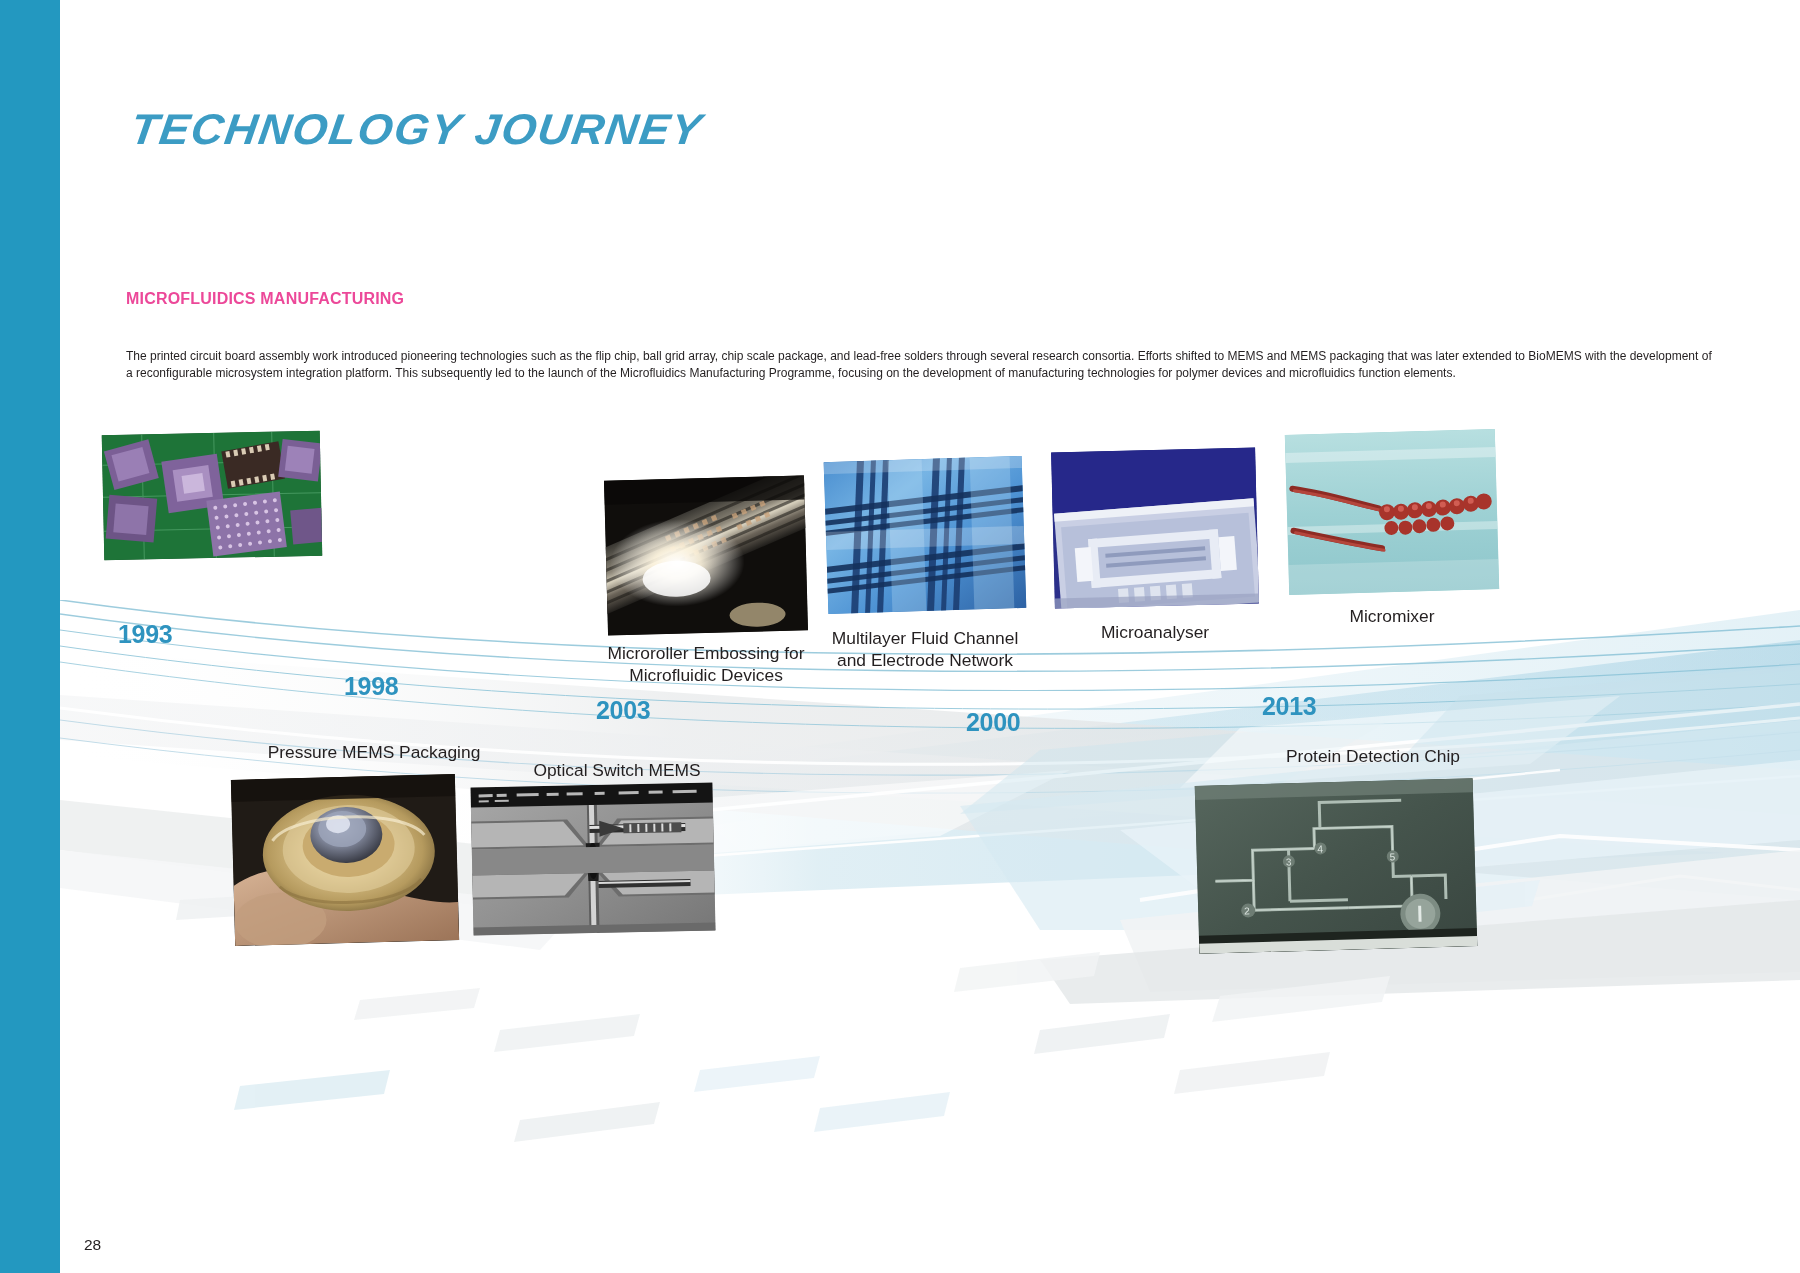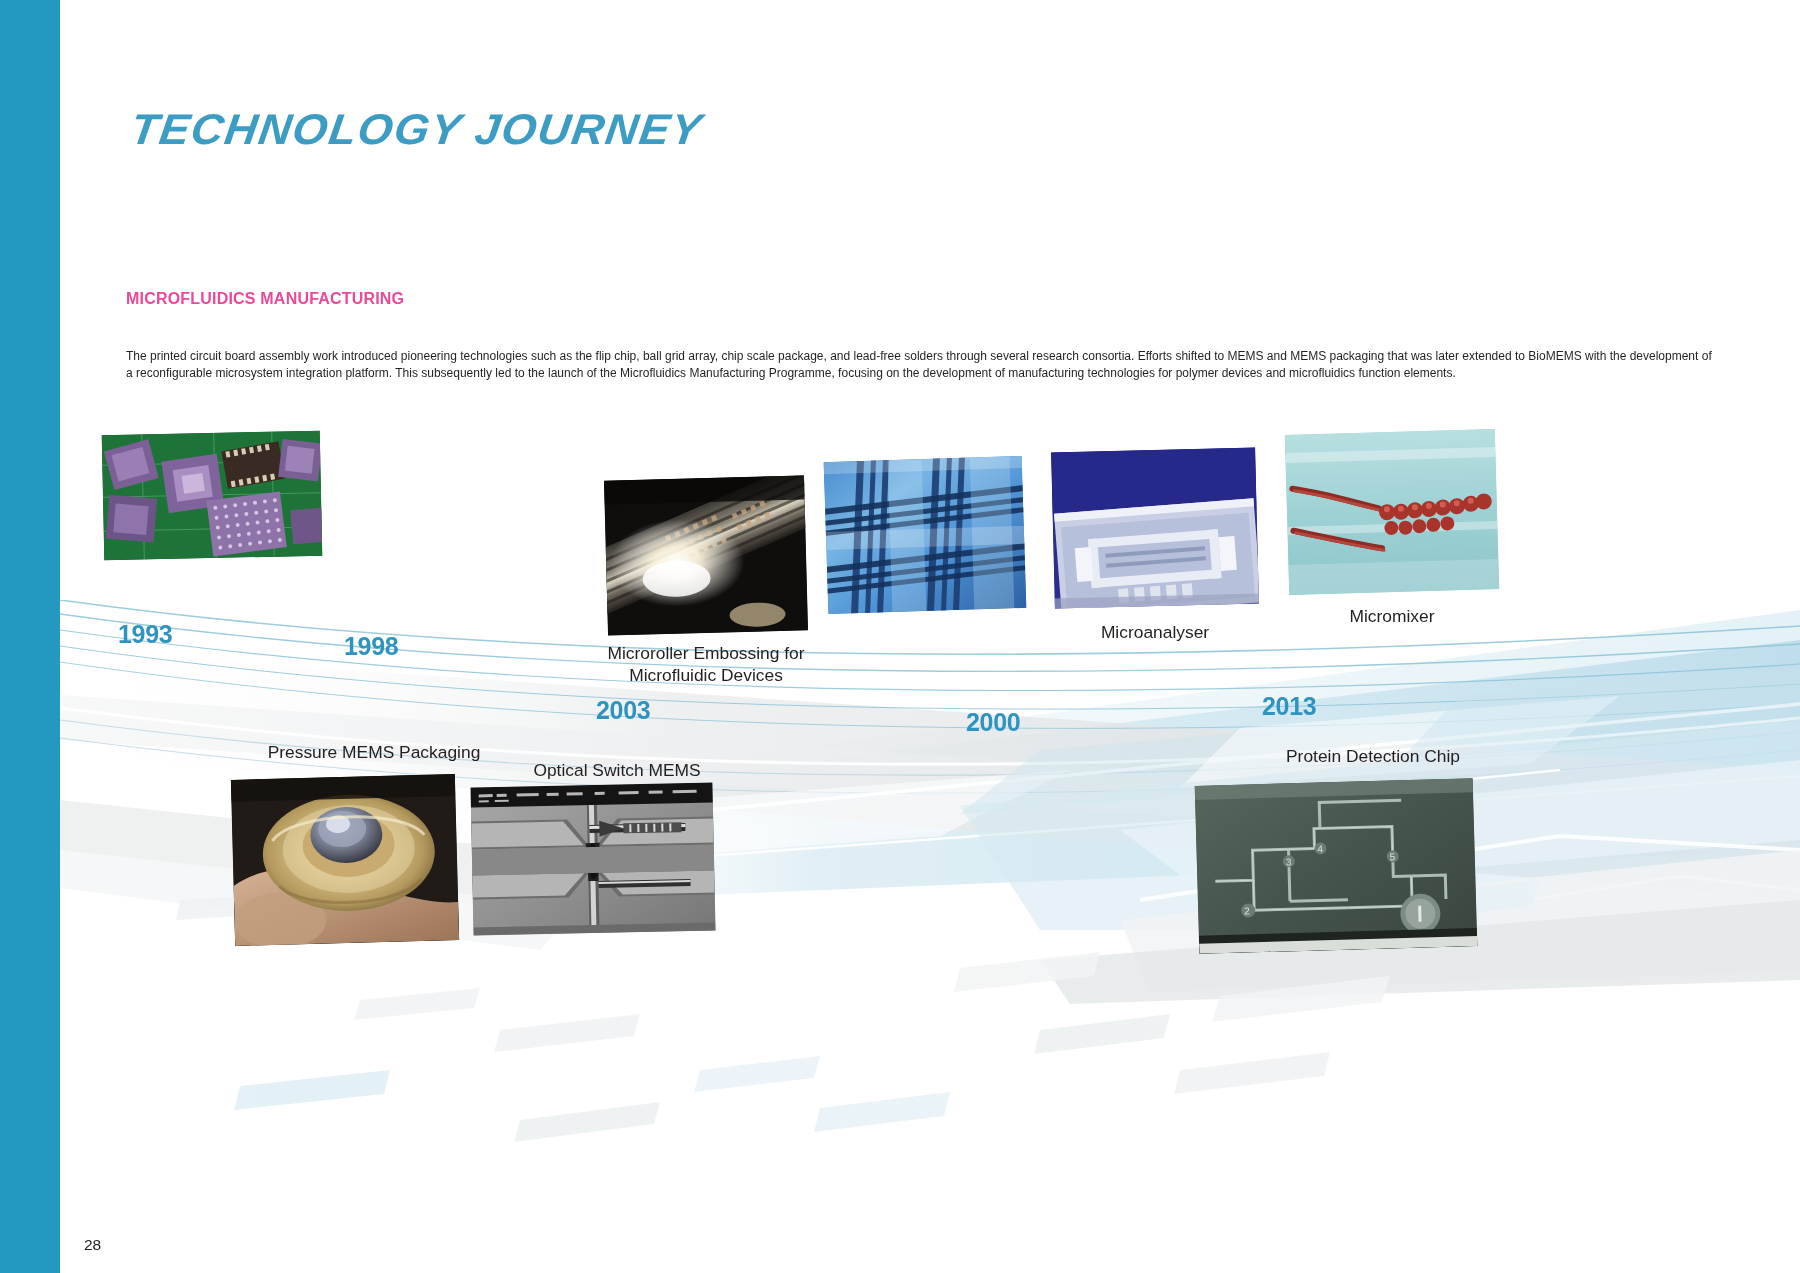--- a/index.html
+++ b/index.html
@@ -458,6 +458,10 @@
       </g>
     </svg>
   </div>
+  <div class="caption" style="left:790px; top:628px; width:270px;">
+    <div>Multilayer Fluid Channel</div>
+    <div>and Electrode Network</div>
+  </div>
 
   <div class="photo analyser" style="left:1053px; top:450px; width:204px; height:156px; transform: rotate(-1.4deg);">
     <svg class="inner" viewBox="0 0 204 156" preserveAspectRatio="none">

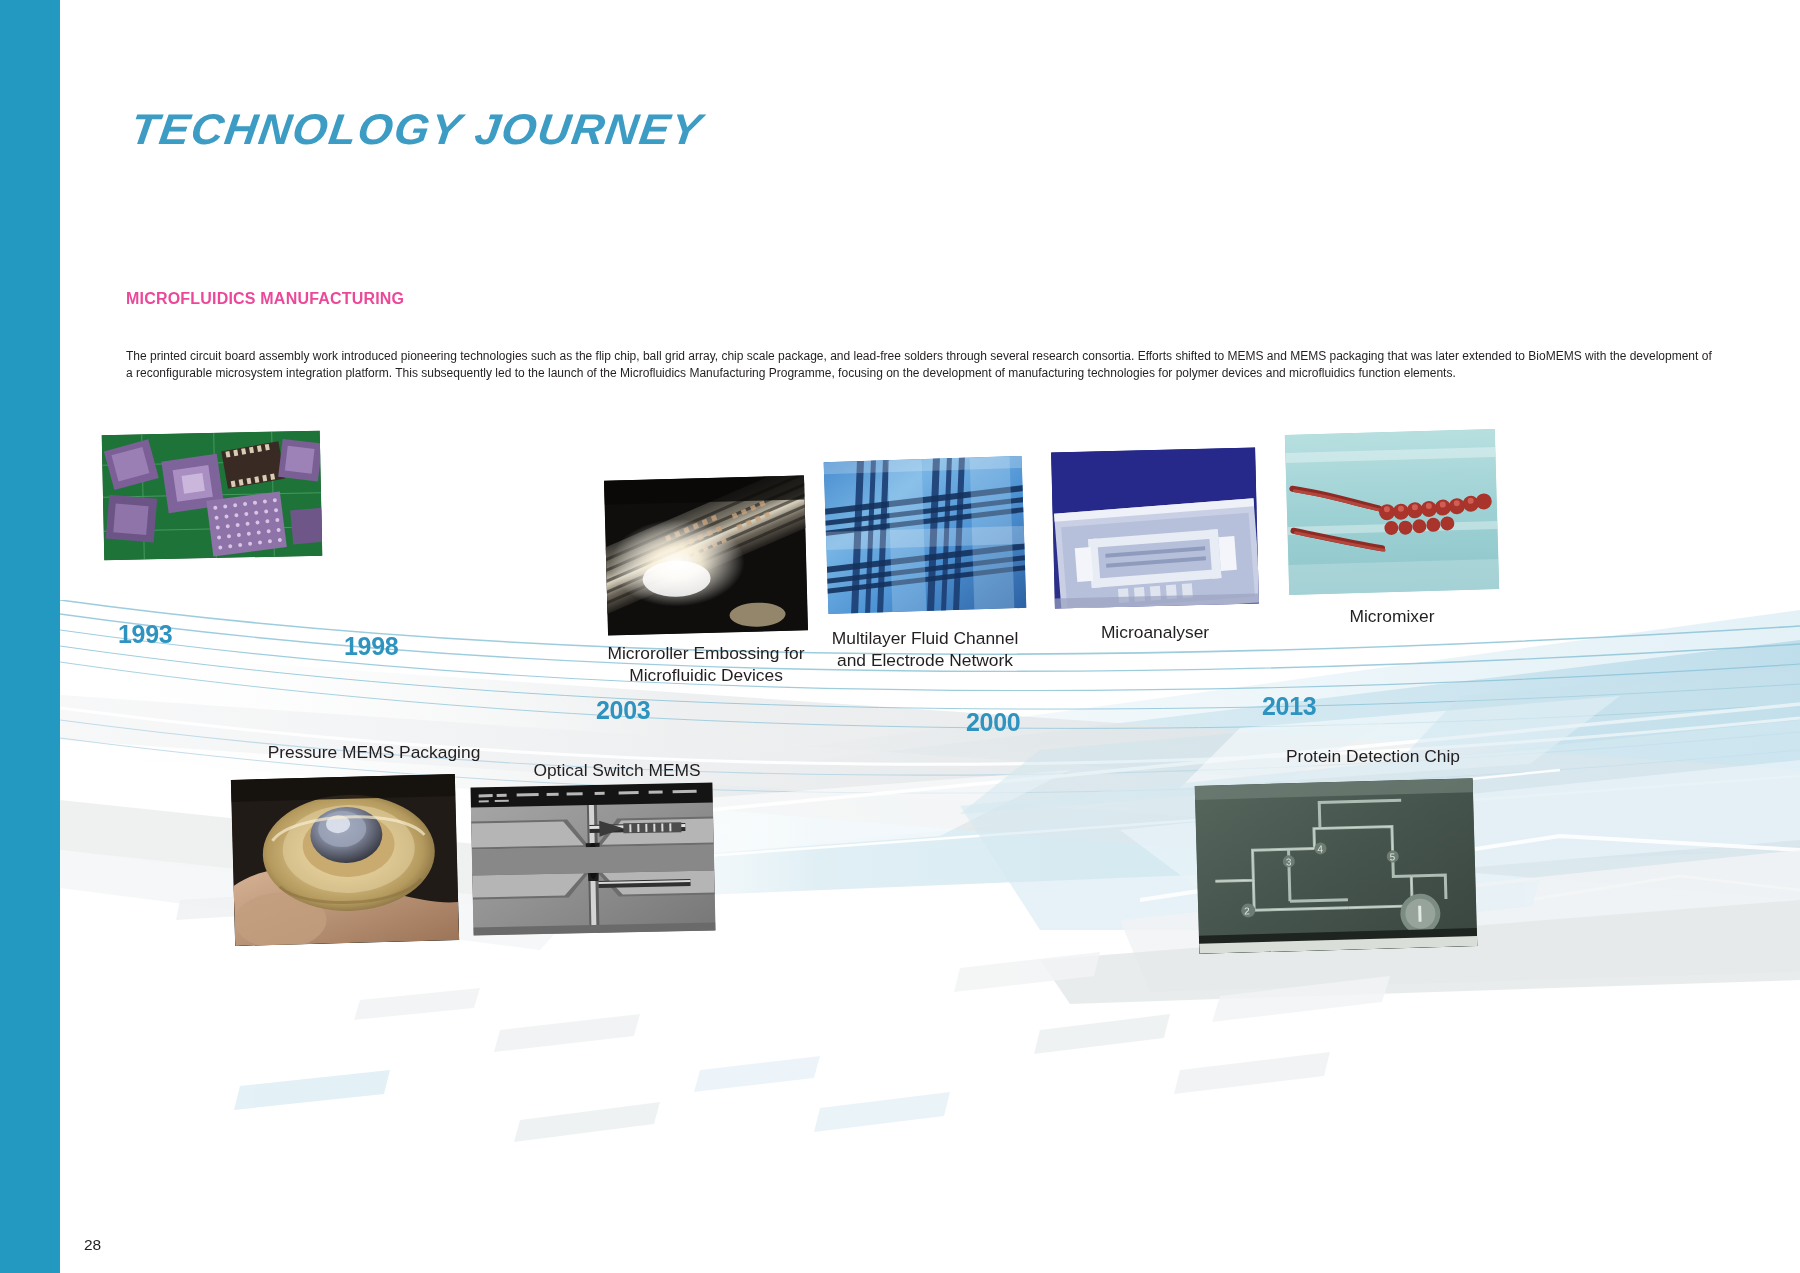--- a/index.html
+++ b/index.html
@@ -562,7 +562,7 @@
   </div>
 
   <div class="year" style="left:118px; top:620px;">1993</div>
-  <div class="year" style="left:344px; top:632px;">1998</div>
+  <div class="year" style="left:344px; top:672px;">1998</div>
   <div class="year" style="left:580px; top:696px;margin-left:16px;">2003</div>
   <div class="year" style="left:966px; top:708px;">2000</div>
   <div class="year" style="left:1262px; top:692px;">2013</div>

